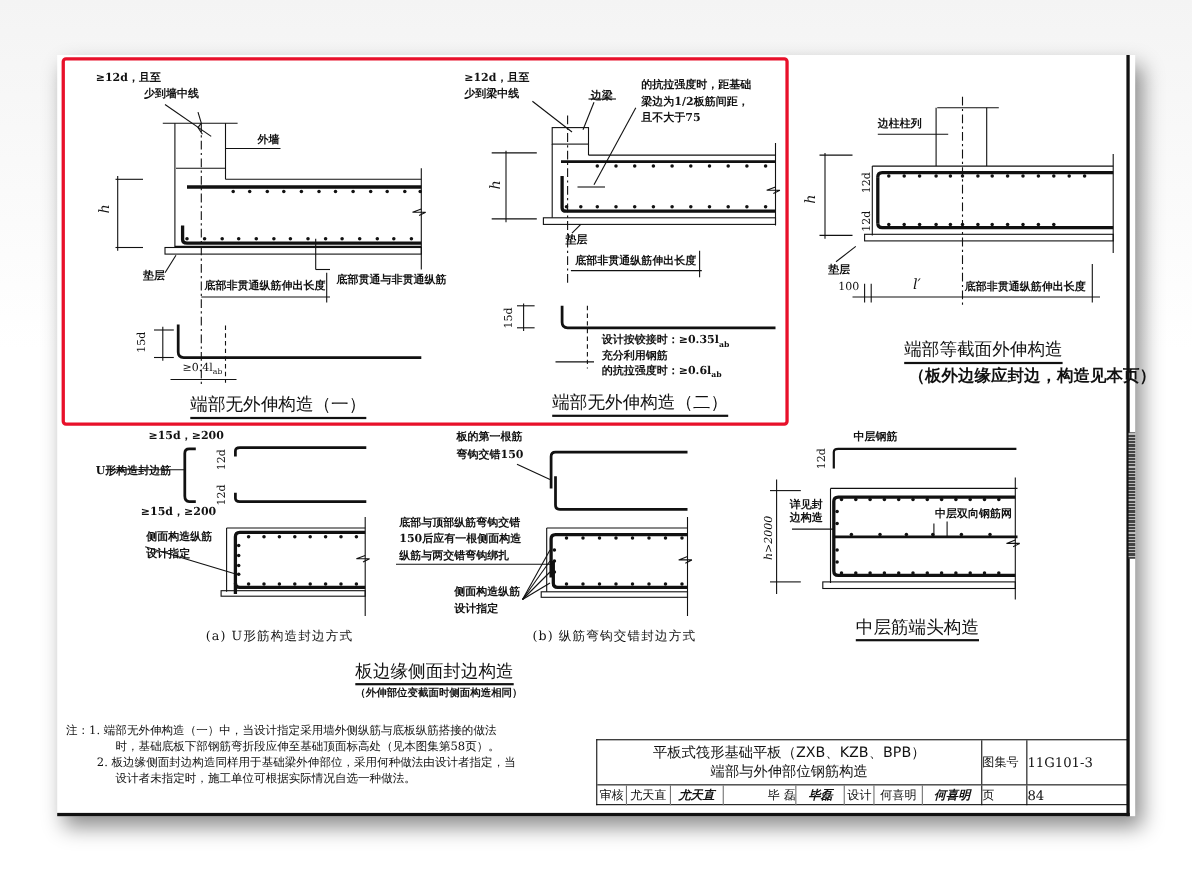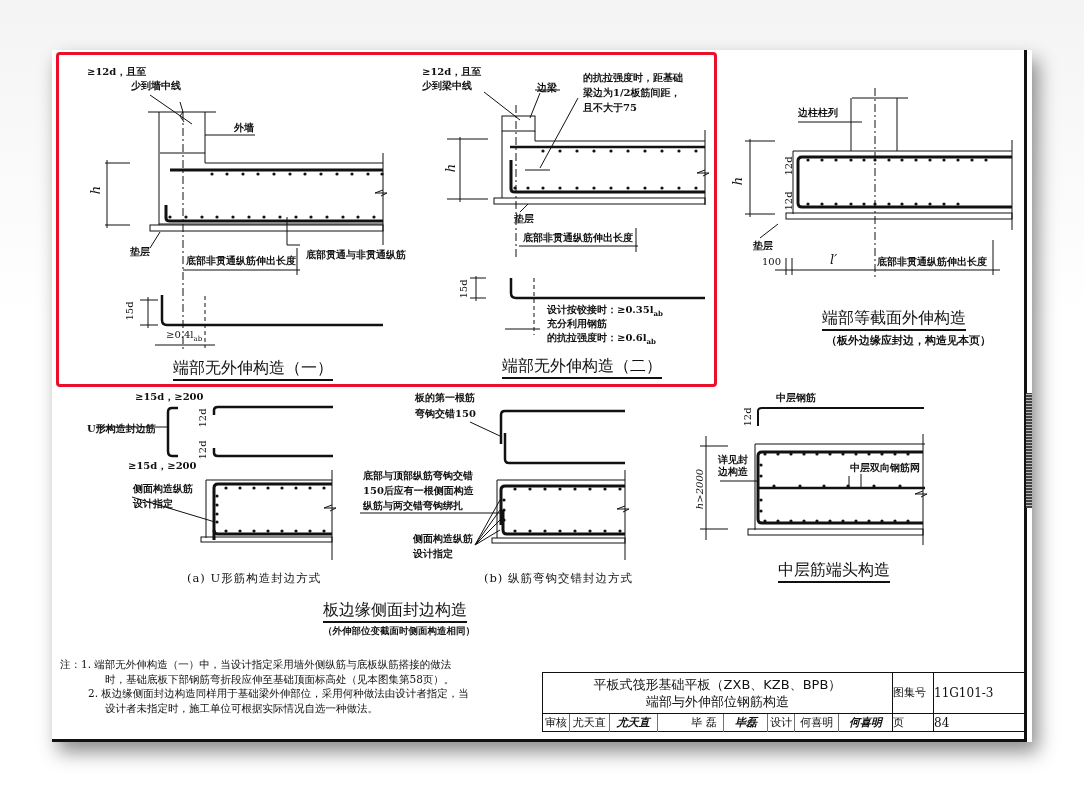--- a/index.html
+++ b/index.html
@@ -17,7 +17,7 @@
   .tb{font-weight:bold;}
   .title{position:absolute;white-space:nowrap;font-family:"DejaVu Sans","Liberation Sans",sans-serif;
          font-size:16px;line-height:20px;border-bottom:2px solid #111;padding-bottom:1px;}
-  .sub{position:absolute;white-space:nowrap;font-size:11px;line-height:12px;}
+  .sub{position:absolute;white-space:nowrap;font-size:15px;line-height:12px;}
   .cap{position:absolute;white-space:nowrap;font-size:11.5px;line-height:14px;letter-spacing:1px;}
   .redbox{position:absolute;left:56px;top:52px;width:655px;height:329px;border:3px solid #e8102a;border-radius:4px;}
   .notes{position:absolute;left:60px;top:657px;font-size:10.5px;line-height:14.5px;}

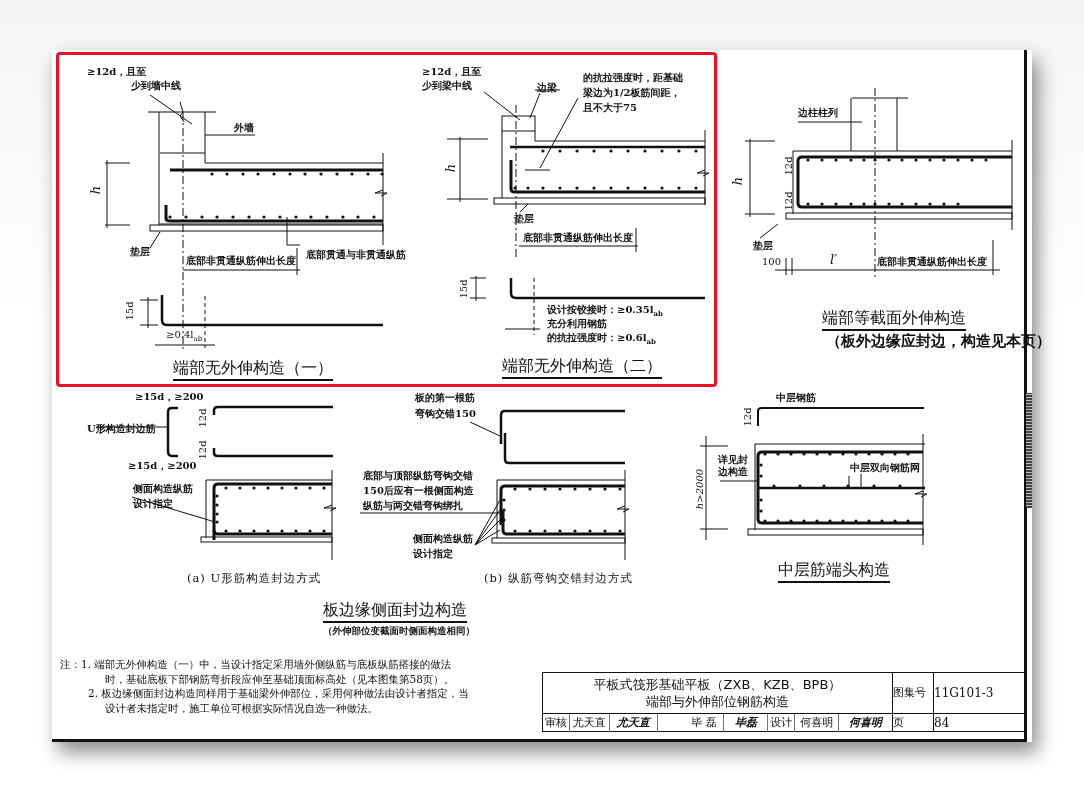--- a/index.html
+++ b/index.html
@@ -444,7 +444,7 @@
     <span style="width:40px;">尤天直</span>
     <span class="sig" style="width:48px;">尤天直</span>
     <span style="width:27px;margin-top:37px;">校对</span>
-    <span style="width:40px;">毕 磊</span>
+    <span style="width:40px;text-align:right;">毕 磊</span>
     <span class="sig" style="width:44px;">毕磊</span>
     <span style="width:27px;">设计</span>
     <span style="width:44px;">何喜明</span>

